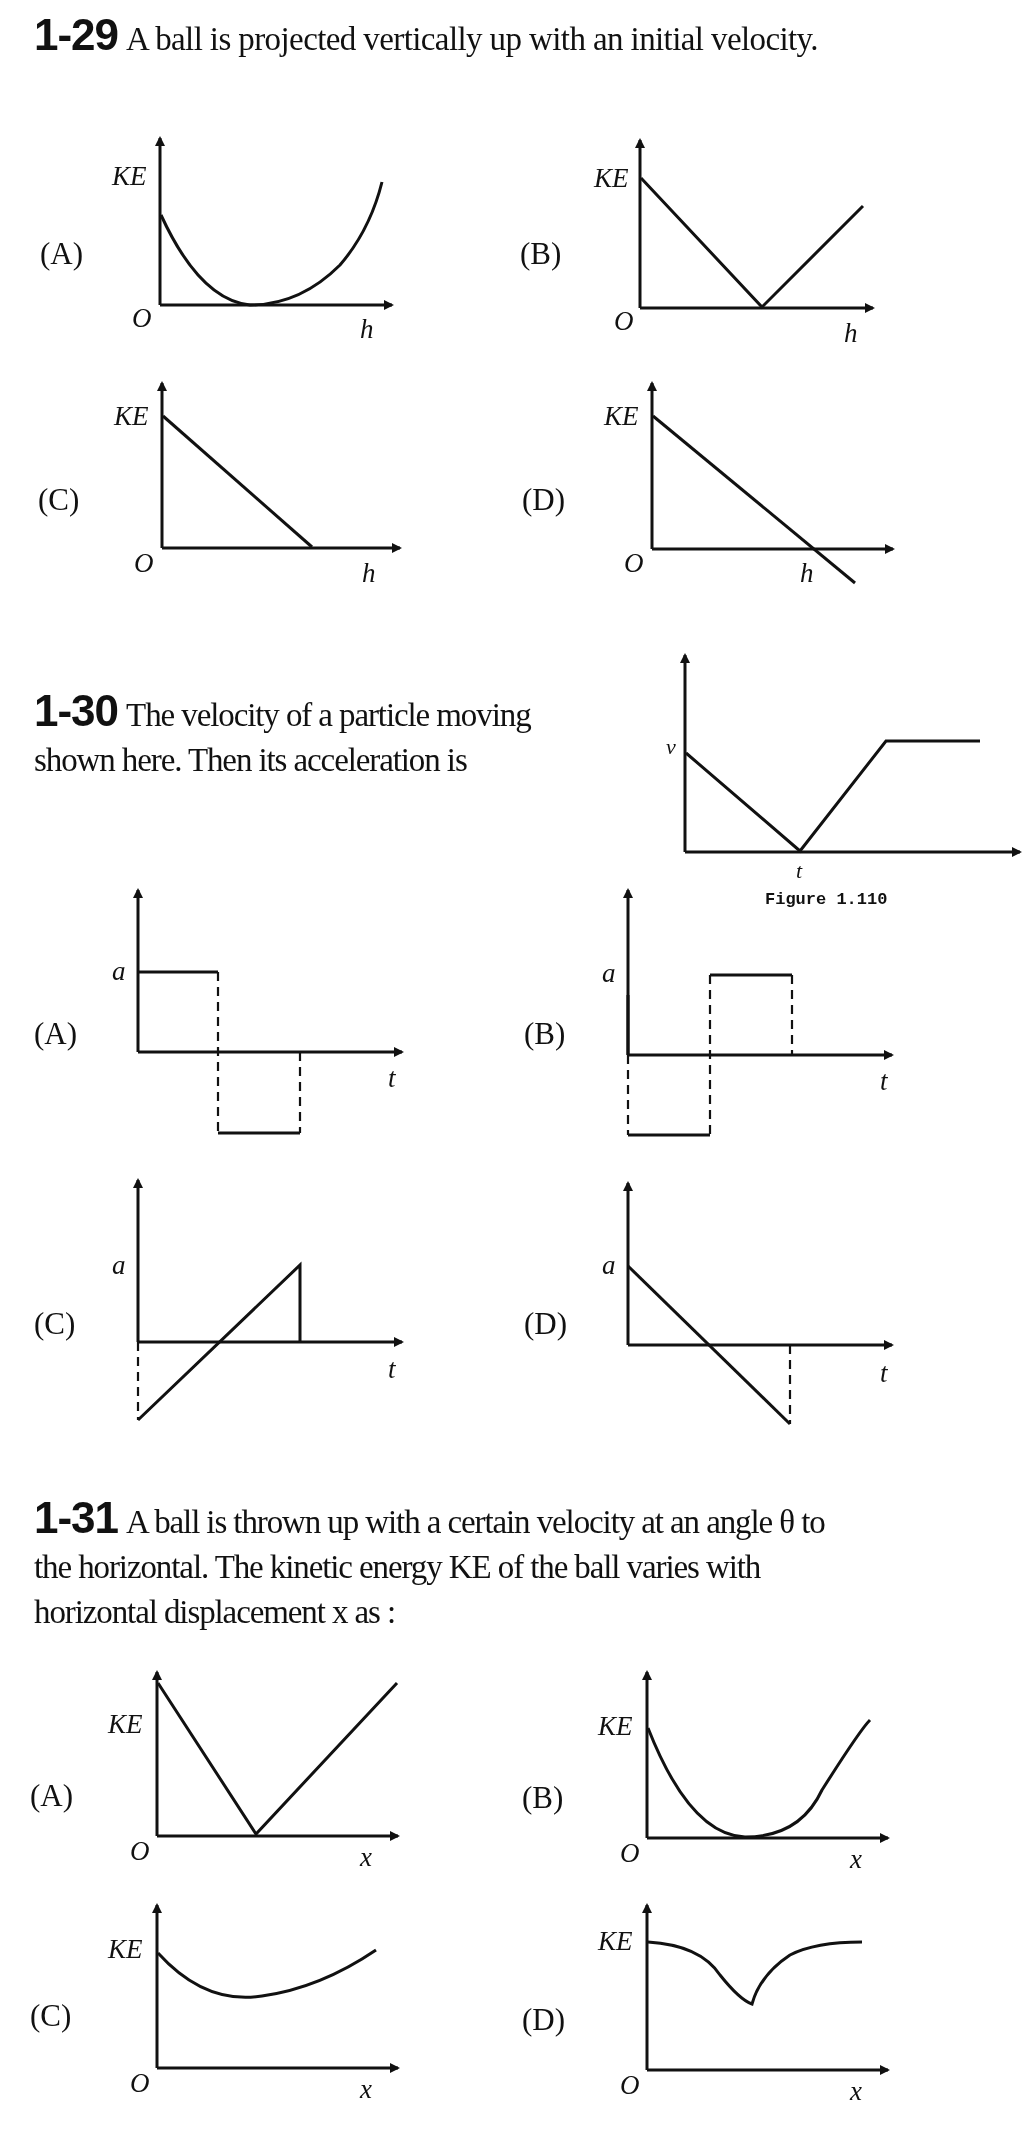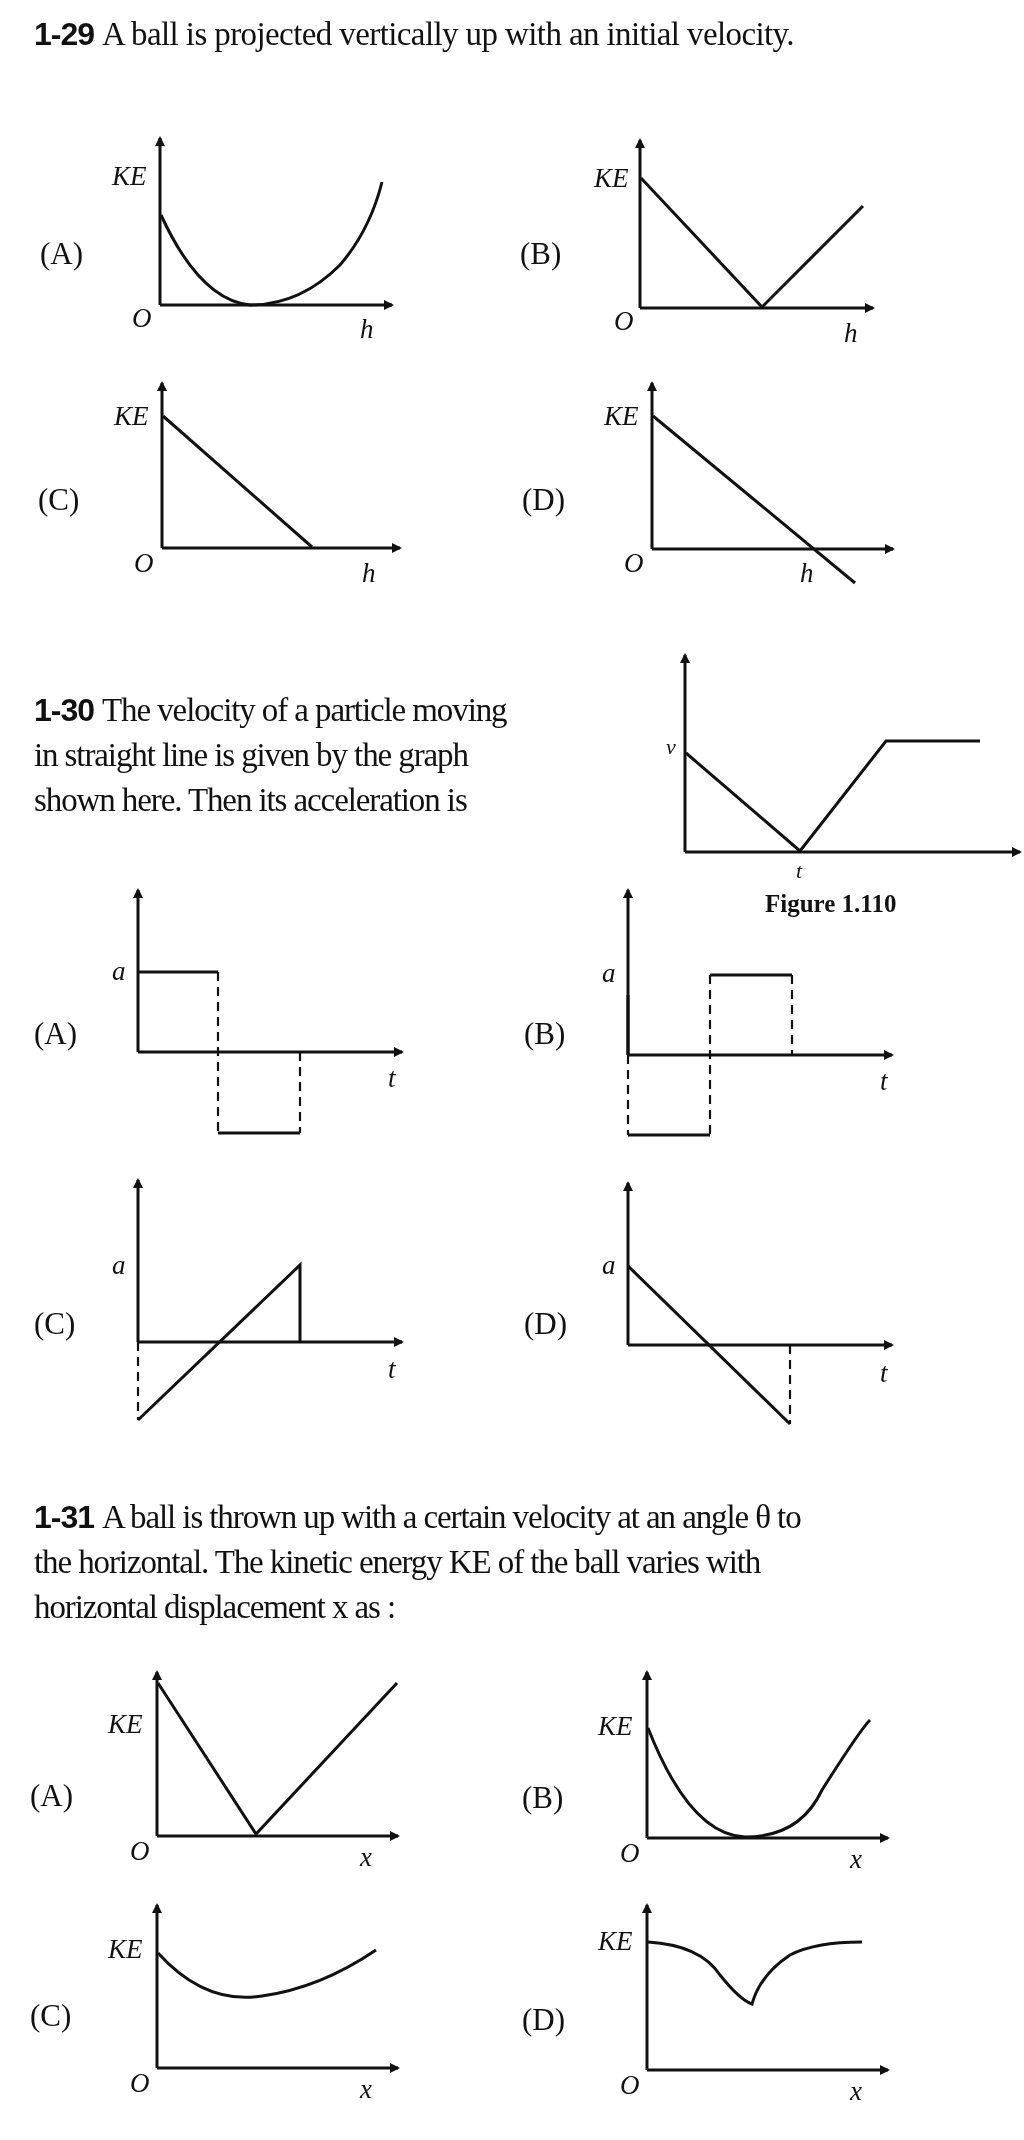--- a/index.html
+++ b/index.html
@@ -7,7 +7,7 @@
          font-family:"Liberation Serif", serif; color:#111; }
   .q-text { position:absolute; left:34px; font-size:33px; line-height:45px;
             letter-spacing:-0.6px; }
-  .q-num { font-family:"Liberation Sans", sans-serif; font-weight:bold; font-size:32px; letter-spacing:-1px; margin-right:8px; }
+  .q-num { font-family:"Liberation Sans", sans-serif; font-weight:bold; font-size:44px; letter-spacing:-1px; margin-right:8px; }
   .opt-label { position:absolute; font-size:31px; font-family:"Liberation Serif", serif; }
   svg { position:absolute; left:0; top:0; overflow:visible; }
   .ax { stroke:#111; stroke-width:3; fill:none; }

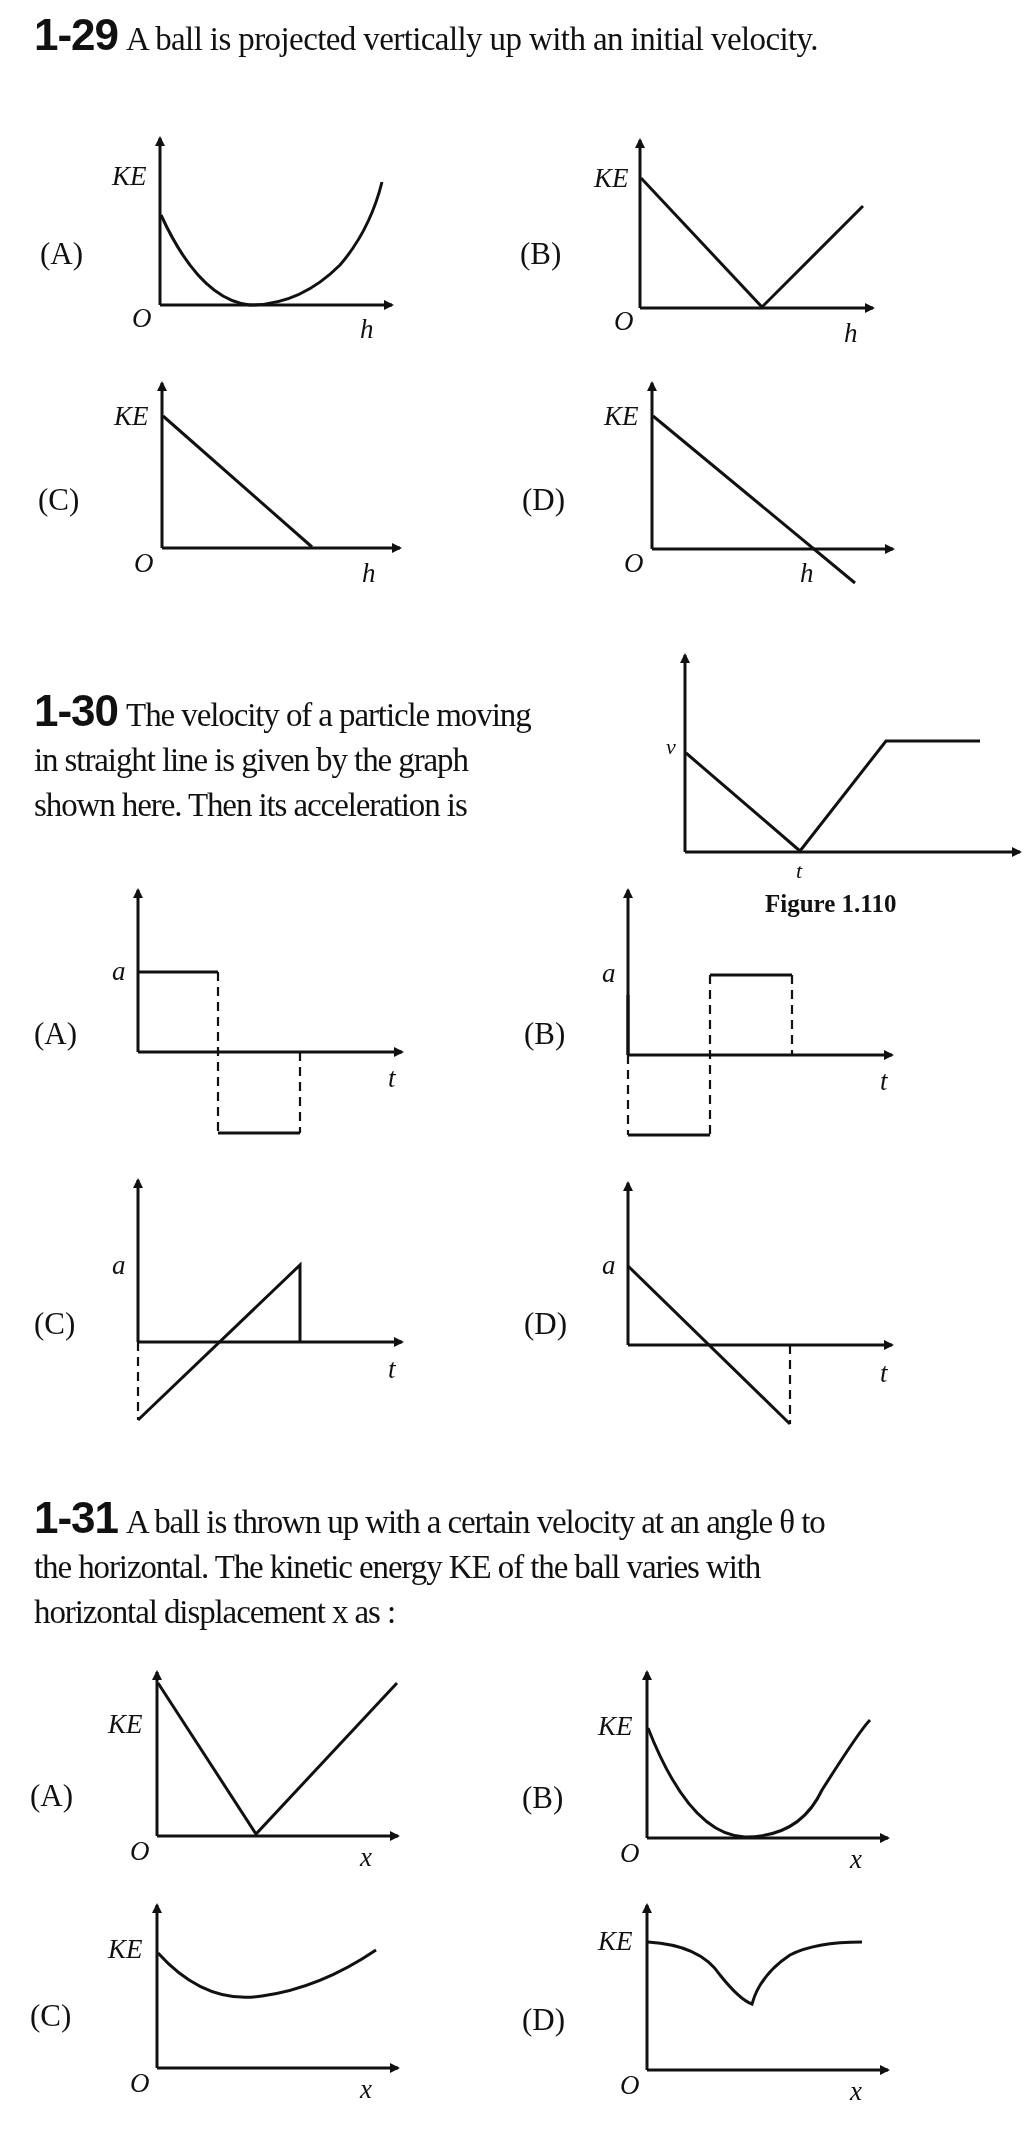--- a/index.html
+++ b/index.html
@@ -160,7 +160,6 @@
 
 <div class="q-text" style="top:688px; width:640px; letter-spacing:-1.1px;">
   <div><span class="q-num">1-30</span><span>The velocity of a particle moving</span></div>
-  <div>in straight line is given by the graph</div>
   <div>shown here. Then its acceleration is</div>
 </div>
 <span class="fig-cap" style="left:765px; top:890px;">Figure 1.110</span>

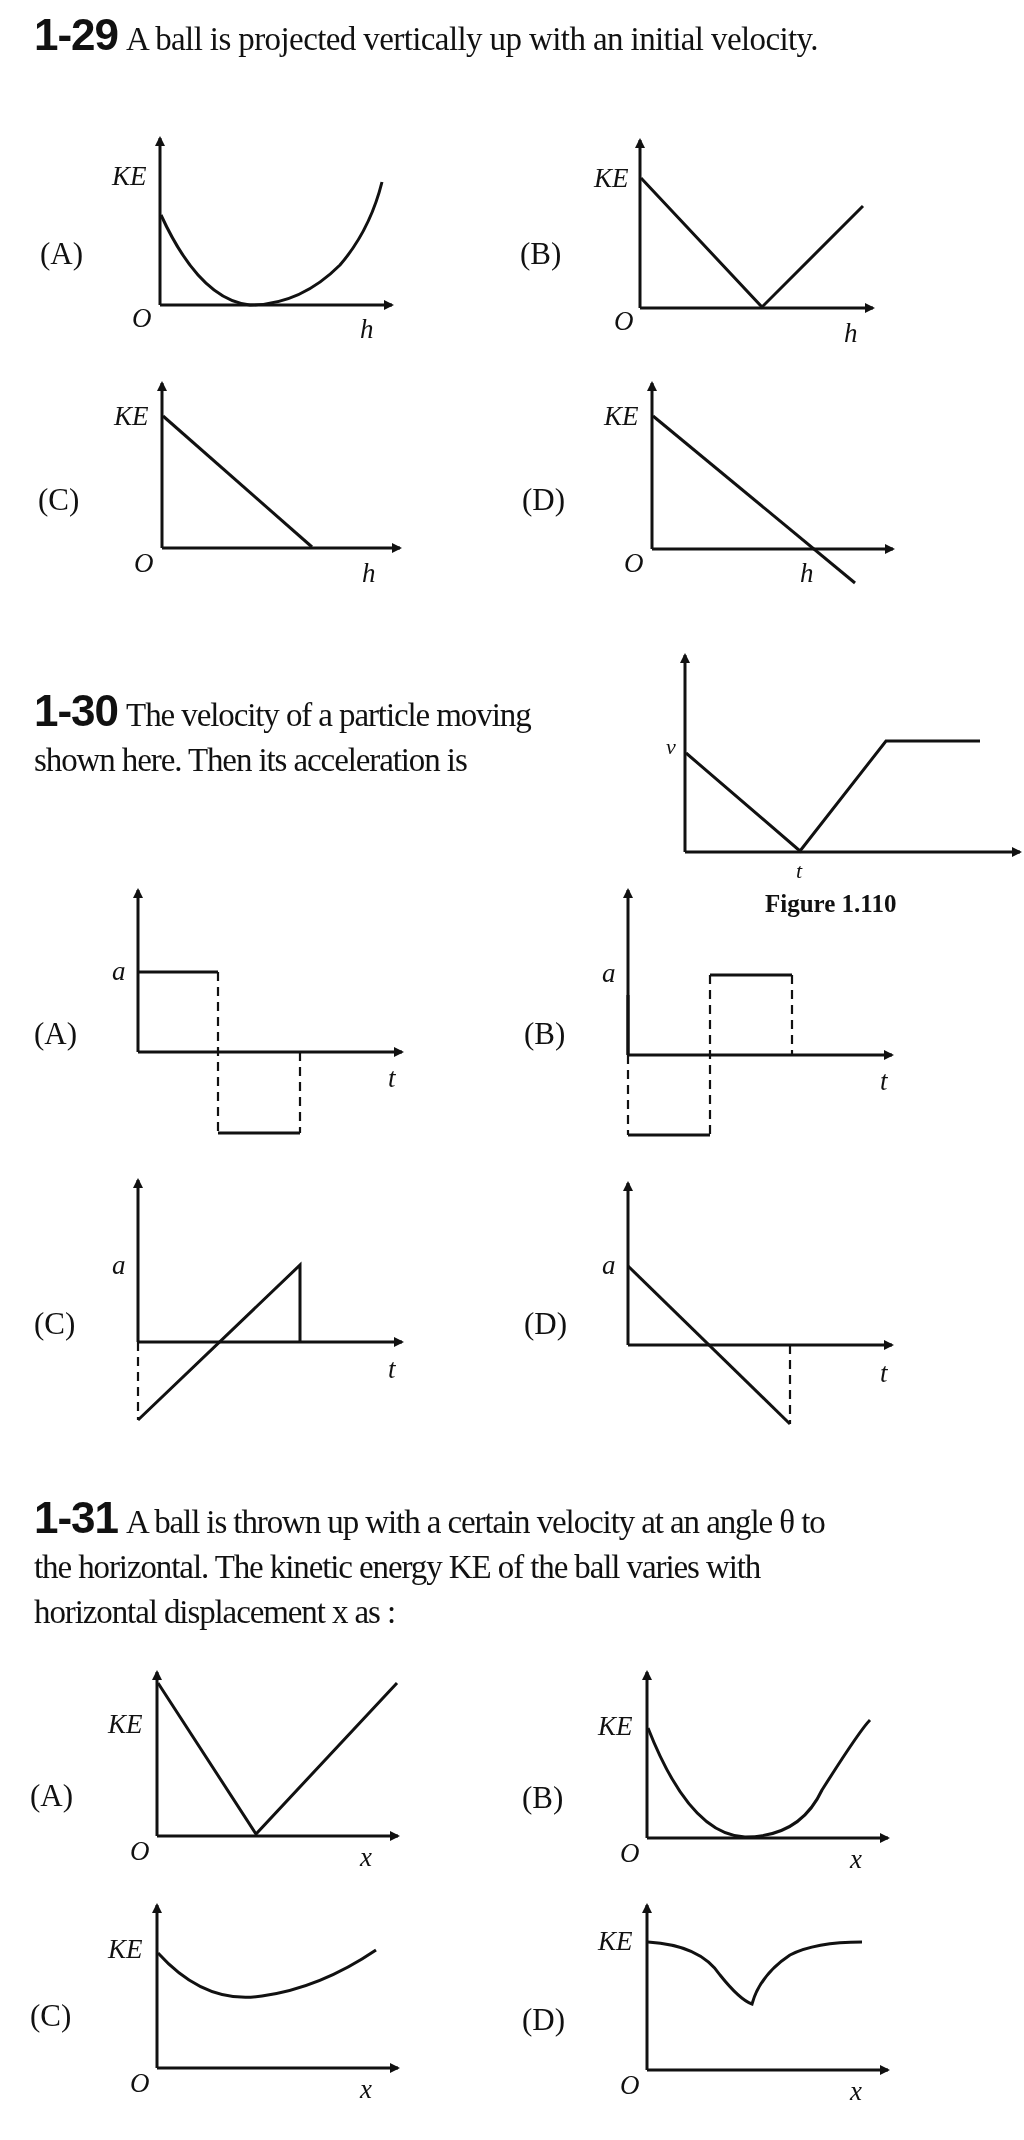--- a/index.html
+++ b/index.html
@@ -14,7 +14,7 @@
   .cv { stroke:#111; stroke-width:3; fill:none; }
   .dash { stroke:#111; stroke-width:2.2; fill:none; stroke-dasharray:9 6; }
   .lbl { font-family:"Liberation Serif", serif; font-style:italic; font-size:27px; fill:#111; }
-  .fig-cap { position:absolute; font-family:Liberation Serif, serif; font-weight:bold; font-size:25px; }
+  .fig-cap { position:absolute; font-family:Liberation Mono, monospace; font-weight:bold; font-size:17px; }
 </style>
 </head>
 <body>

